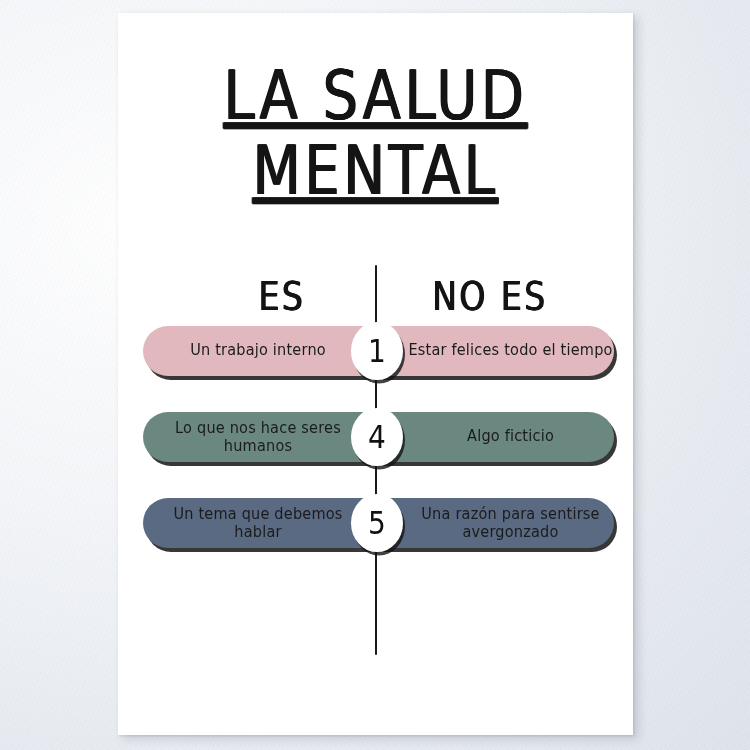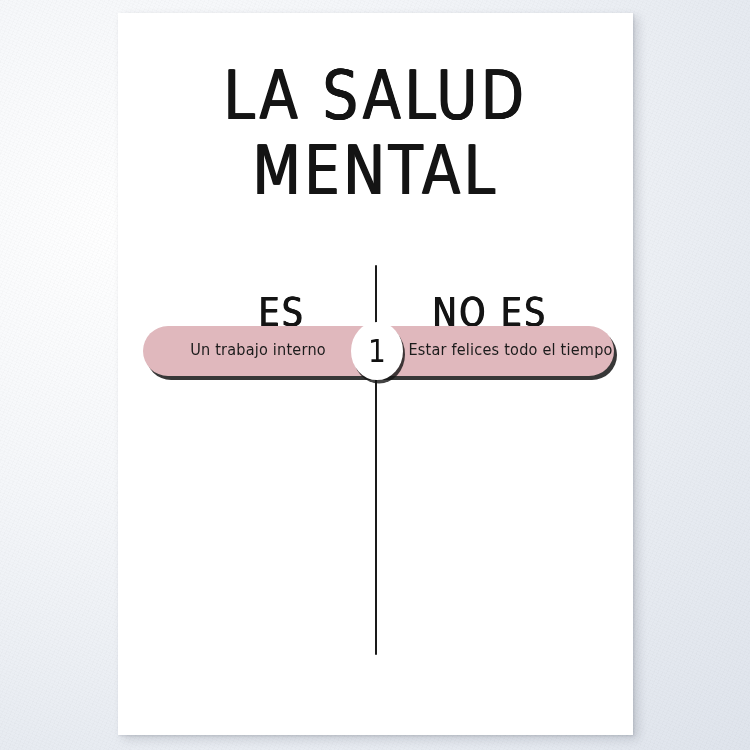--- a/index.html
+++ b/index.html
@@ -48,6 +48,7 @@
     width: 100%;
     text-align: center;
     color: #141414;
+    text-decoration: underline;
   }
   .title-line {
     display: block;

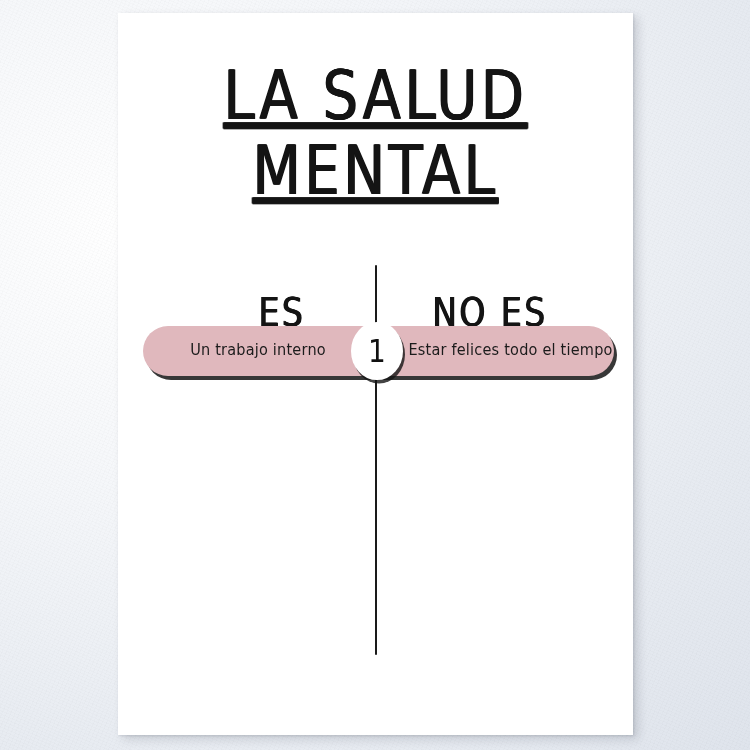--- a/index.html
+++ b/index.html
@@ -68,7 +68,7 @@
   
   .headings {
     position: absolute;
-    top: 276px;
+    top: 260px;
     left: 0;
     width: 100%;
     height: 50px;

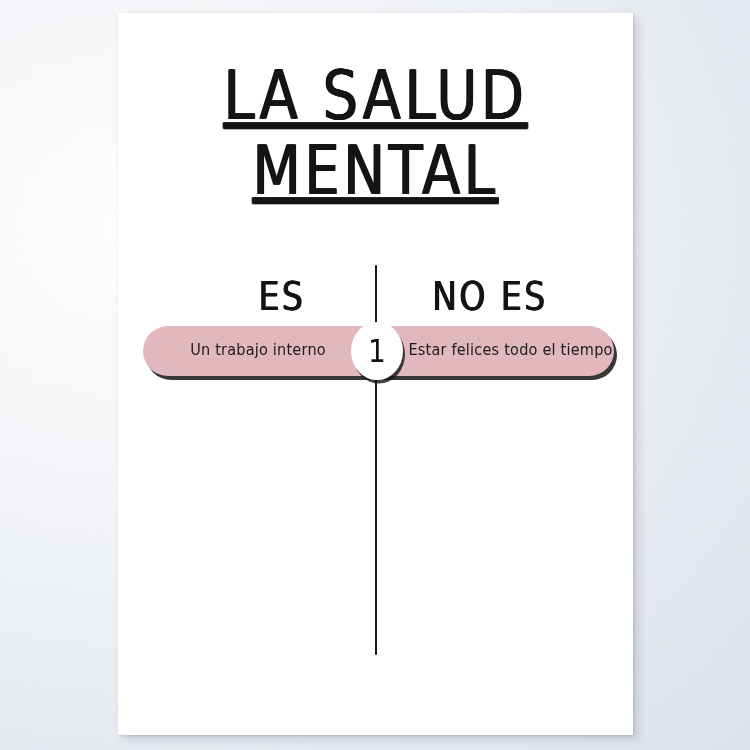--- a/index.html
+++ b/index.html
@@ -184,6 +184,12 @@
 
 
 
+    <div class="row">
+      <div class="bar" style="background: rgb(107, 136, 128);"></div>
+      <div class="bar-text left">Lo que nos hace seres humanos</div>
+      <div class="bar-text right">Algo ficticio</div>
+      <div class="badge">4</div>
+    </div>
 
 
   </div>

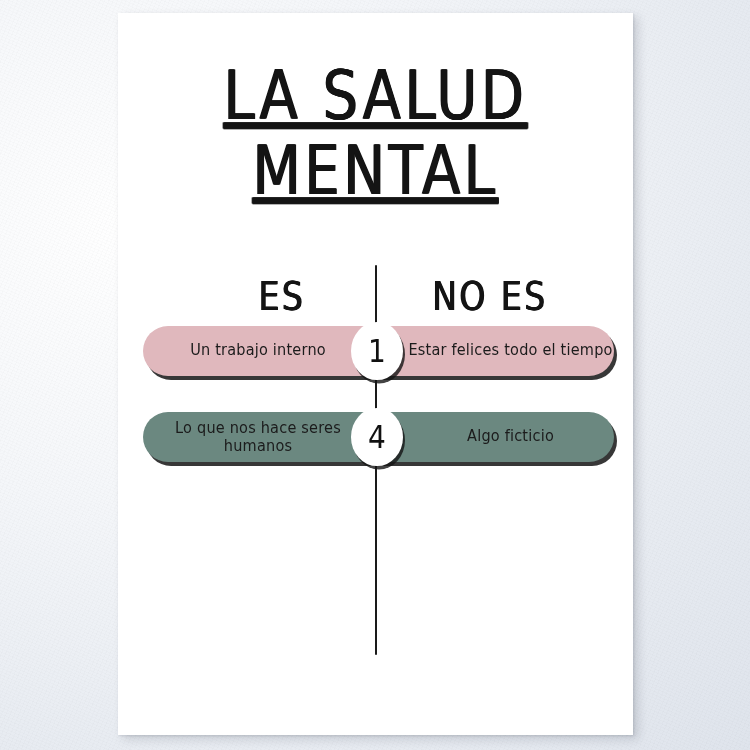--- a/index.html
+++ b/index.html
@@ -191,6 +191,12 @@
       <div class="badge">4</div>
     </div>
 
+    <div class="row">
+      <div class="bar" style="background: rgb(90, 106, 131);"></div>
+      <div class="bar-text left">Un tema que debemos hablar</div>
+      <div class="bar-text right">Una razón para sentirse avergonzado</div>
+      <div class="badge">5</div>
+    </div>
 
   </div>
 </div>

